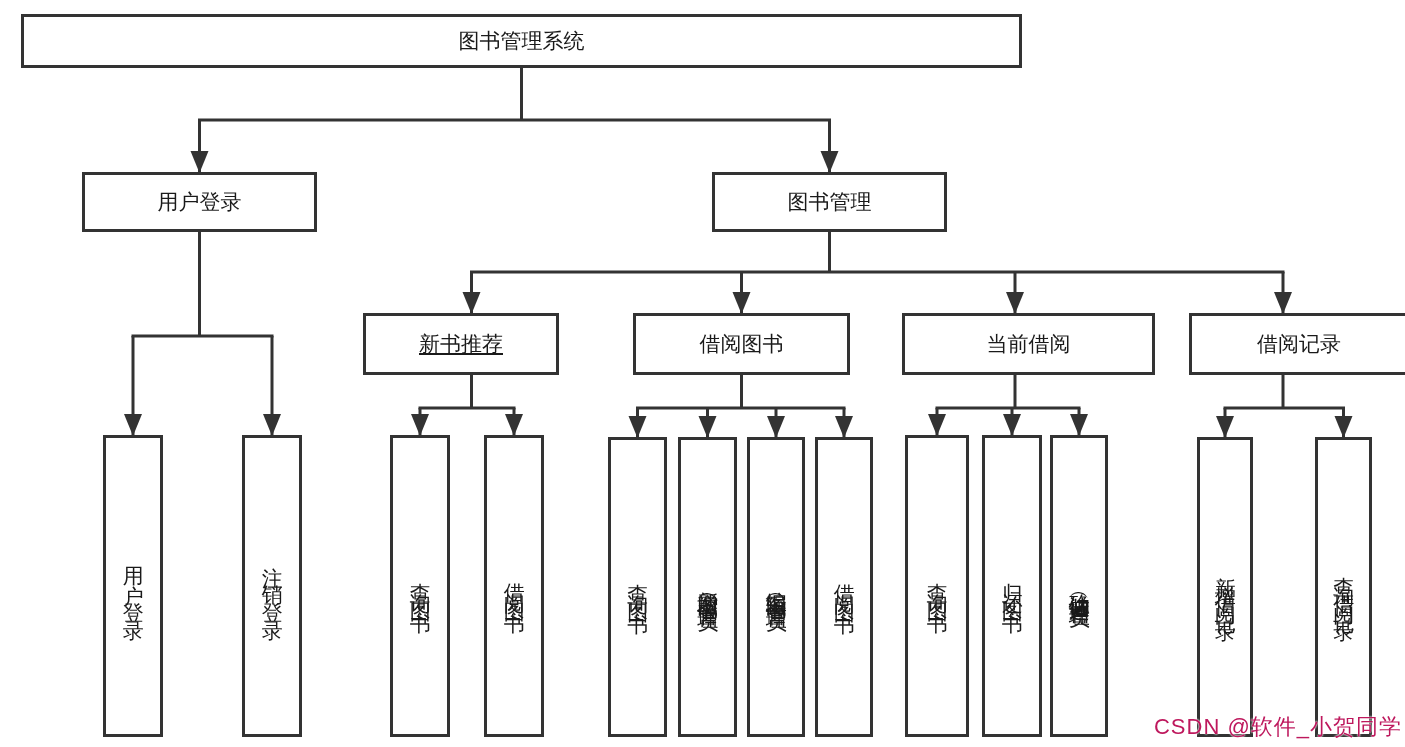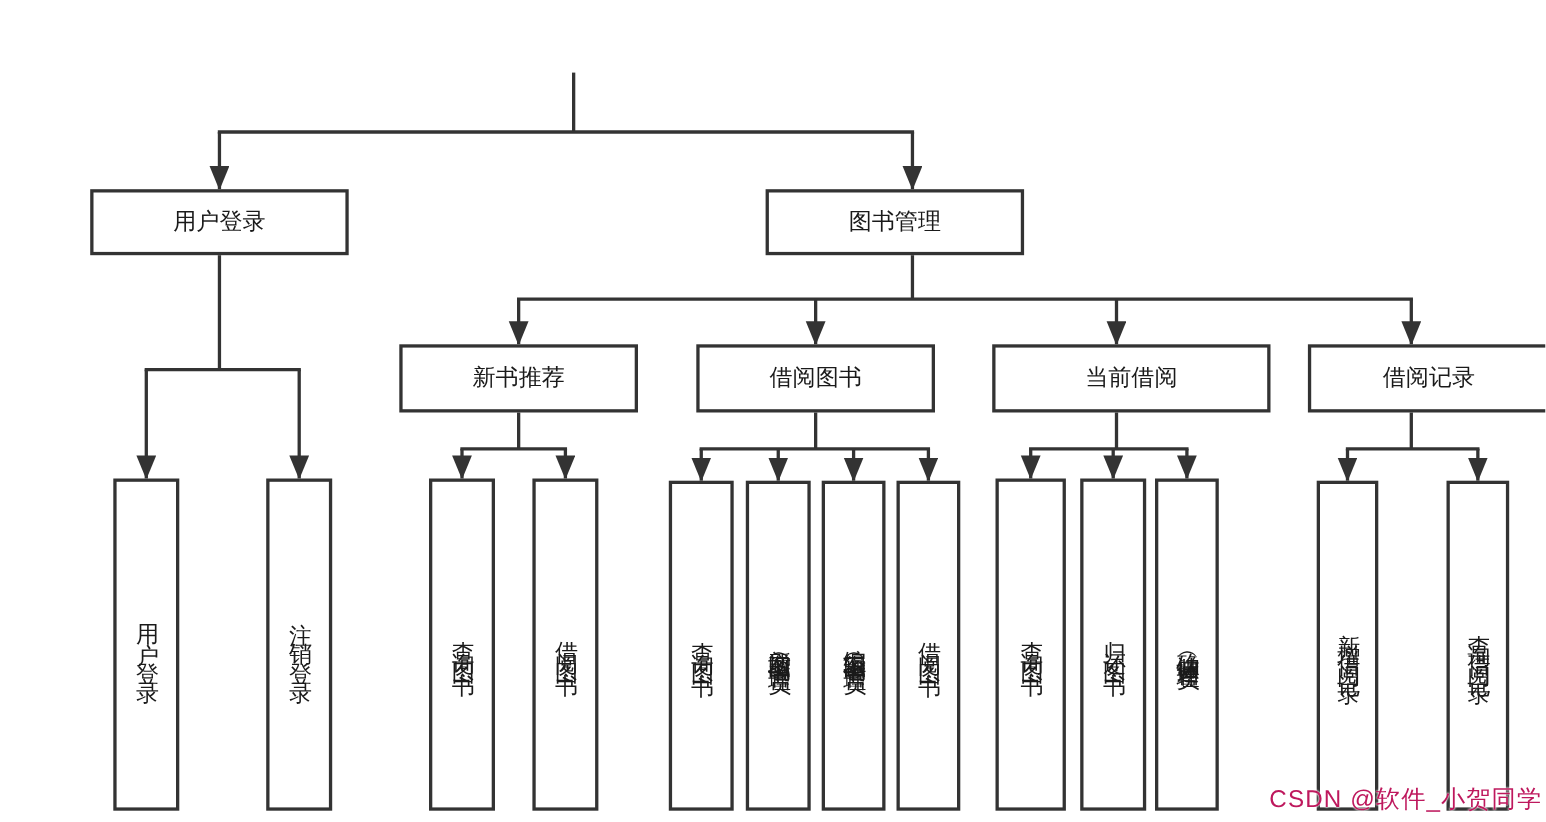--- a/index.html
+++ b/index.html
@@ -103,6 +103,7 @@
   </svg>
 
   <div id="watermark">CSDN @软件_小贺同学</div>
+<div class="node horizontal" style="left: 21px; top: 14px; width: 1001px; height: 54px;">图书管理系统</div>
     <div class="node horizontal" style="left: 82px; top: 172px; width: 235px; height: 60px;">用户登录</div>
     <div class="node horizontal" style="left: 696px; top: 172px; width: 235px; height: 60px;">图书管理</div>
     <div class="node horizontal" style="left: 363px; top: 313px; width: 217px; height: 62px;">新书推荐</div>

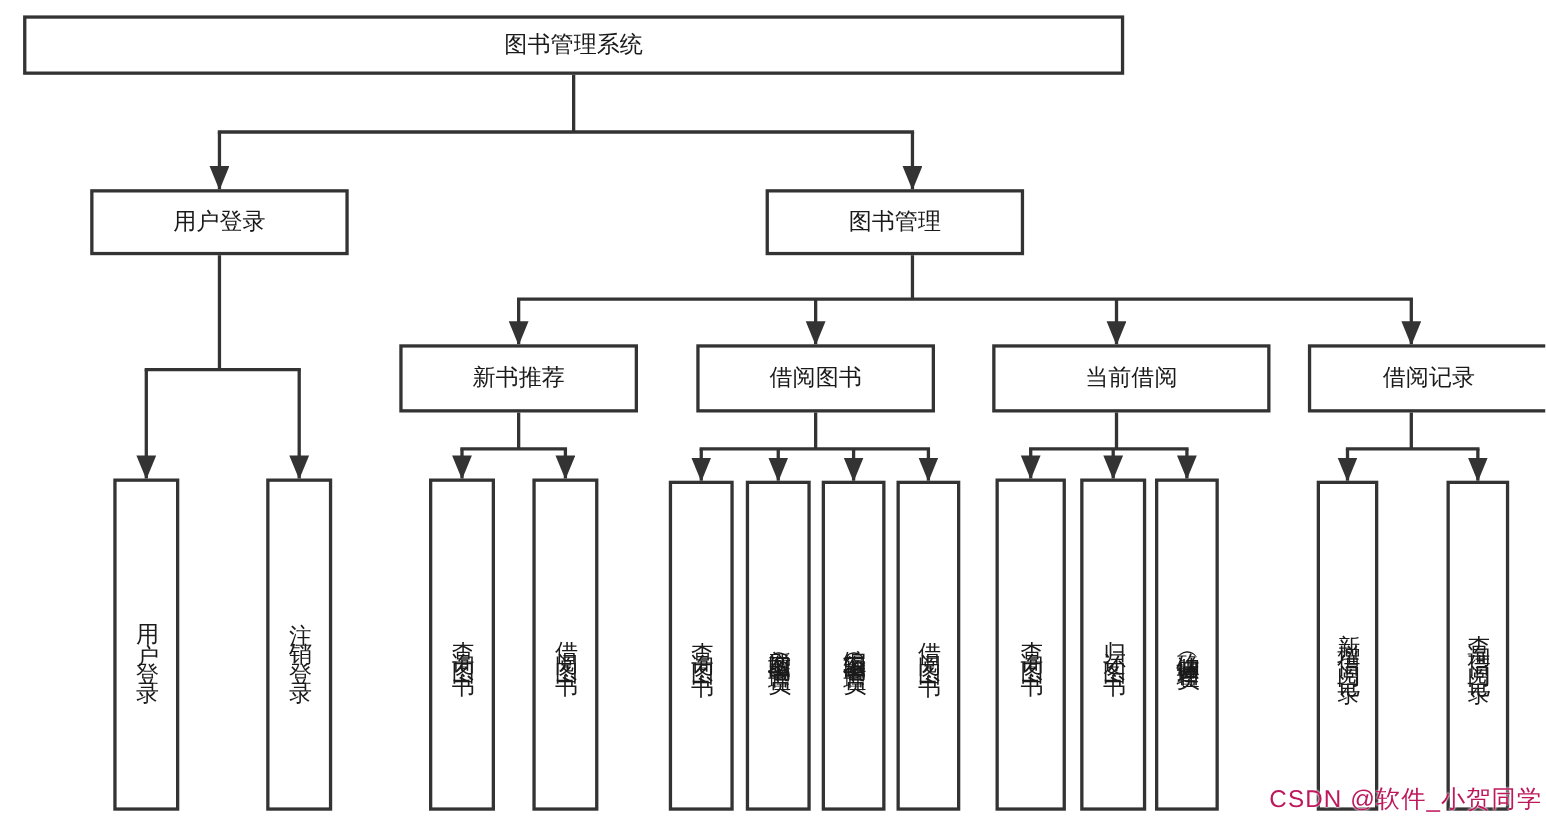--- a/index.html
+++ b/index.html
@@ -105,7 +105,7 @@
   <div id="watermark">CSDN @软件_小贺同学</div>
 <div class="node horizontal" style="left: 21px; top: 14px; width: 1001px; height: 54px;">图书管理系统</div>
     <div class="node horizontal" style="left: 82px; top: 172px; width: 235px; height: 60px;">用户登录</div>
-    <div class="node horizontal" style="left: 696px; top: 172px; width: 235px; height: 60px;">图书管理</div>
+    <div class="node horizontal" style="left: 712px; top: 172px; width: 235px; height: 60px;">图书管理</div>
     <div class="node horizontal" style="left: 363px; top: 313px; width: 217px; height: 62px;">新书推荐</div>
     <div class="node horizontal" style="left: 633px; top: 313px; width: 217px; height: 62px;">借阅图书</div>
     <div class="node horizontal" style="left: 902px; top: 313px; width: 253px; height: 62px;">当前借阅</div>

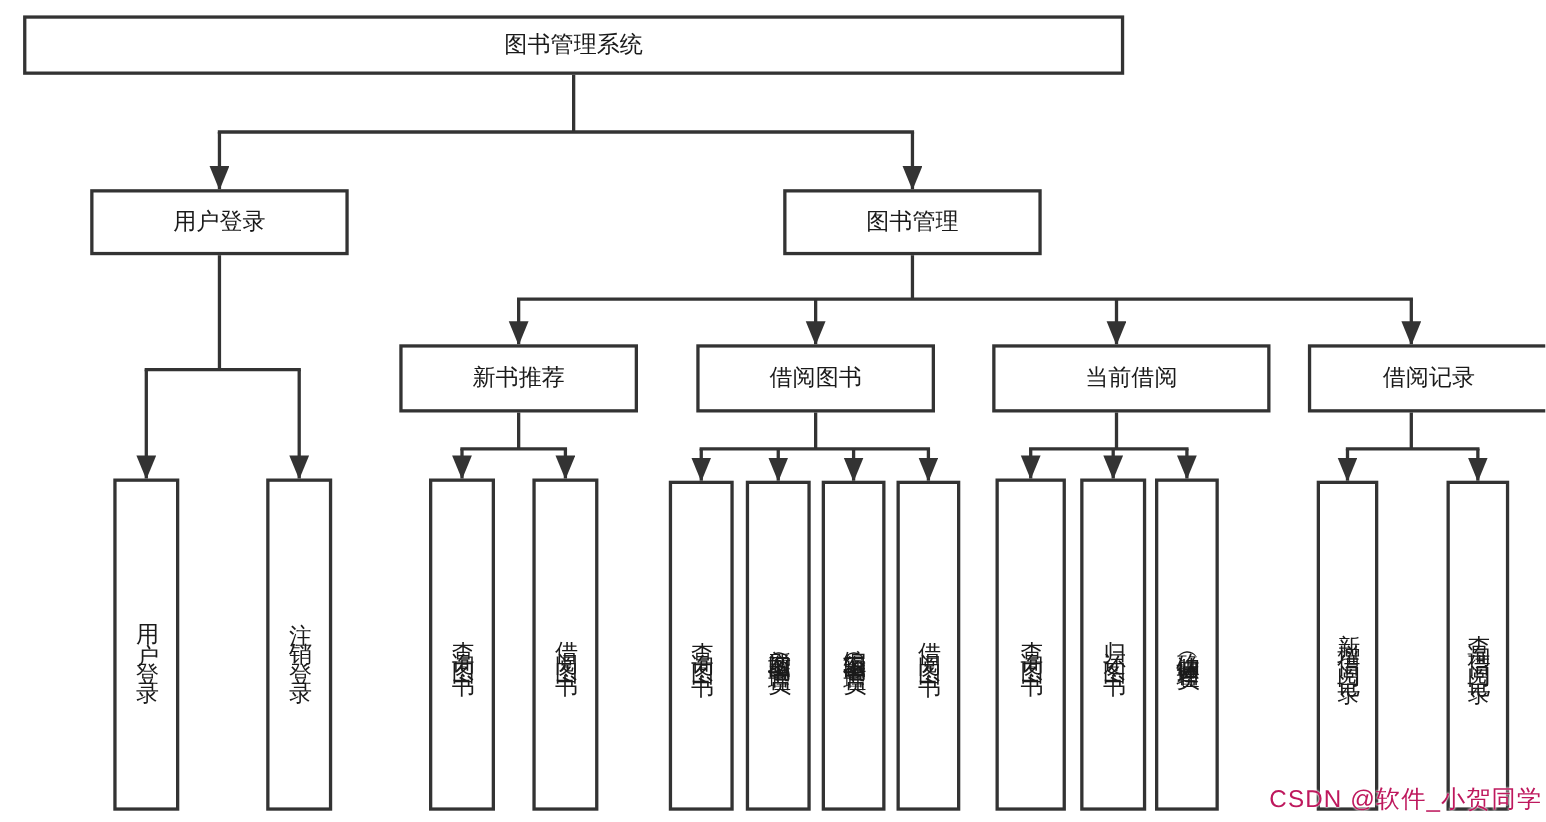--- a/index.html
+++ b/index.html
@@ -106,7 +106,7 @@
 <div class="node horizontal" style="left: 21px; top: 14px; width: 1001px; height: 54px;">图书管理系统</div>
     <div class="node horizontal" style="left: 82px; top: 172px; width: 235px; height: 60px;">用户登录</div>
     <div class="node horizontal" style="left: 712px; top: 172px; width: 235px; height: 60px;">图书管理</div>
-    <div class="node horizontal" style="left: 363px; top: 313px; width: 217px; height: 62px;">新书推荐</div>
+    <div class="node horizontal" style="left: 363px; top: 313px; width: 196px; height: 62px; text-decoration: underline;">新书推荐</div>
     <div class="node horizontal" style="left: 633px; top: 313px; width: 217px; height: 62px;">借阅图书</div>
     <div class="node horizontal" style="left: 902px; top: 313px; width: 253px; height: 62px;">当前借阅</div>
     <div class="node horizontal" style="left: 1173px; top: 313px; width: 220px; height: 62px; margin-left: 16px;">借阅记录</div>

